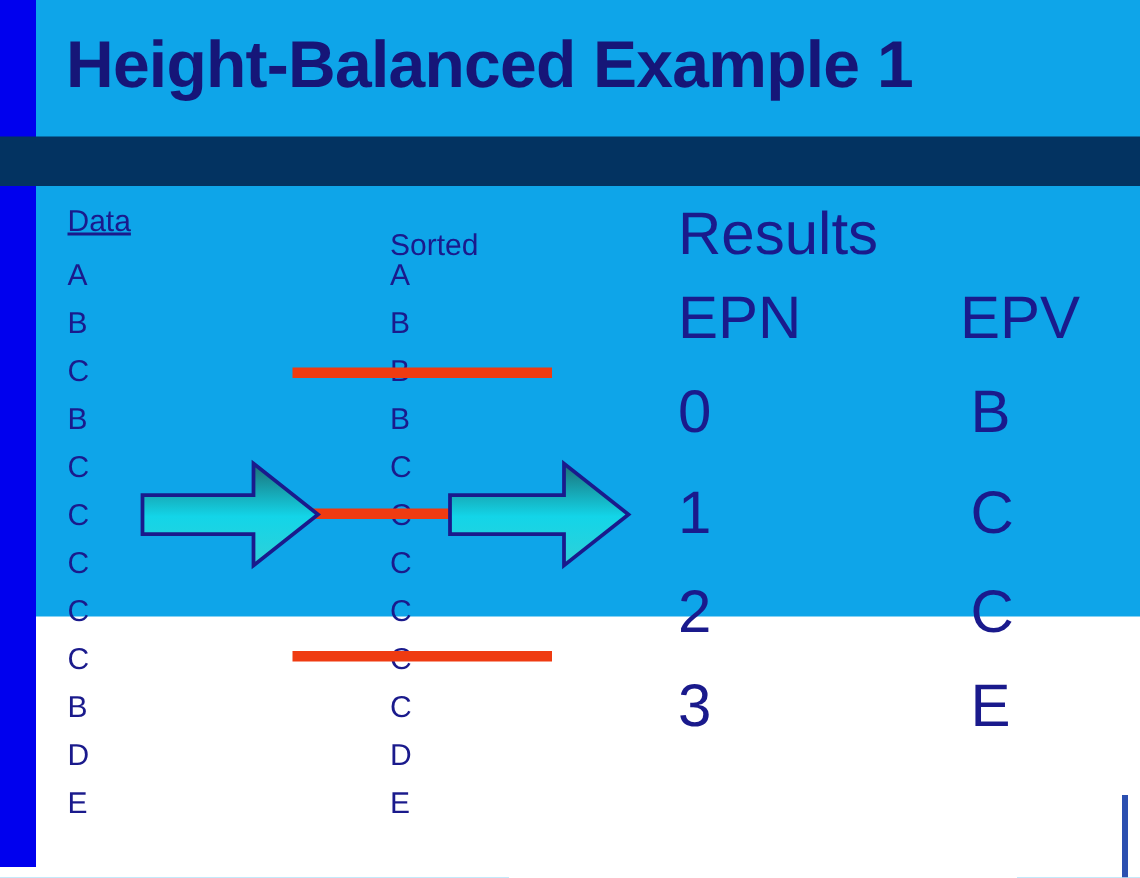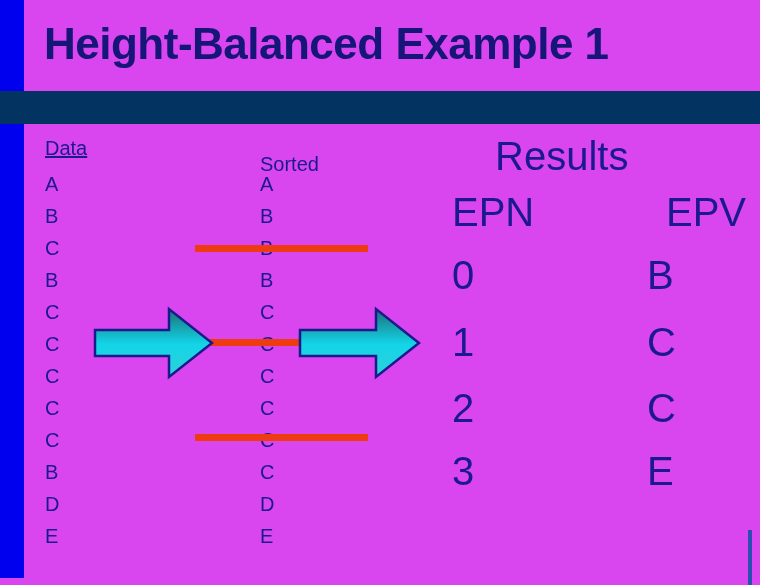--- a/index.html
+++ b/index.html
@@ -19,8 +19,8 @@
     position: absolute;
     left: 0; top: 0;
     width: 760px;
-    height: 585px;
-    background: #d946ef;
+    height: 411px;
+    background: #0ea5e9;
   }
   
   .accent-bar {

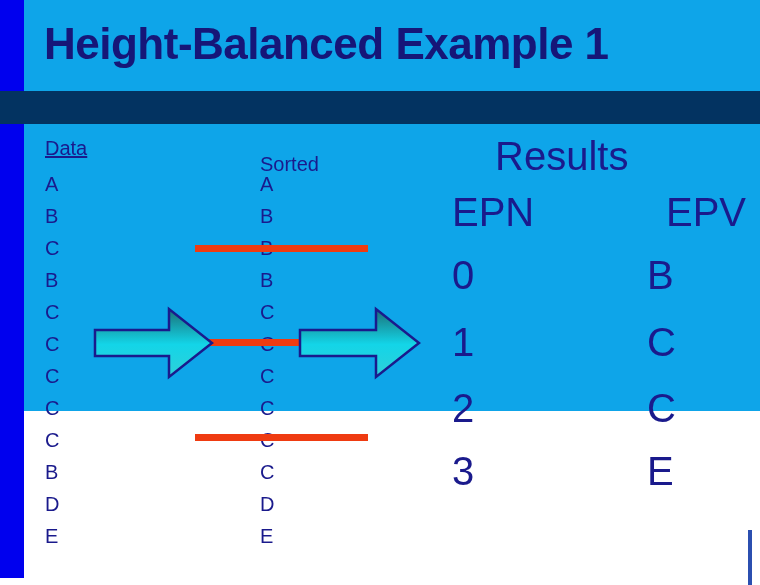--- a/index.html
+++ b/index.html
@@ -92,7 +92,6 @@
     font-size: 40px;
     color: #1a1a8c;
     white-space: nowrap;
-    margin-left: 43px;
   }
   .res-head {
     position: absolute;

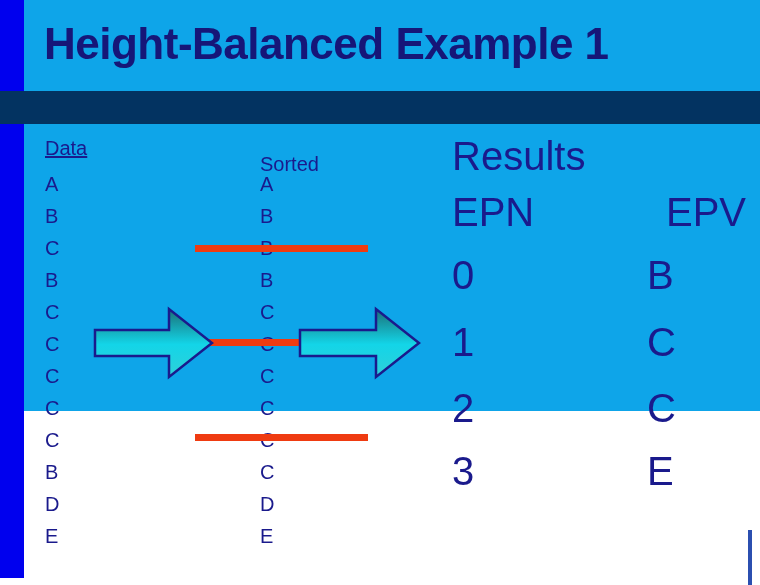--- a/index.html
+++ b/index.html
@@ -101,7 +101,7 @@
     white-space: nowrap;
   }
   #epn-head { left: 452px; text-align: right; }
-  #epv-head { left: 666px; text-align: right; }
+  #epv-head { left: 640px; text-align: right; }
 
   .res-cell {
     position: absolute;

